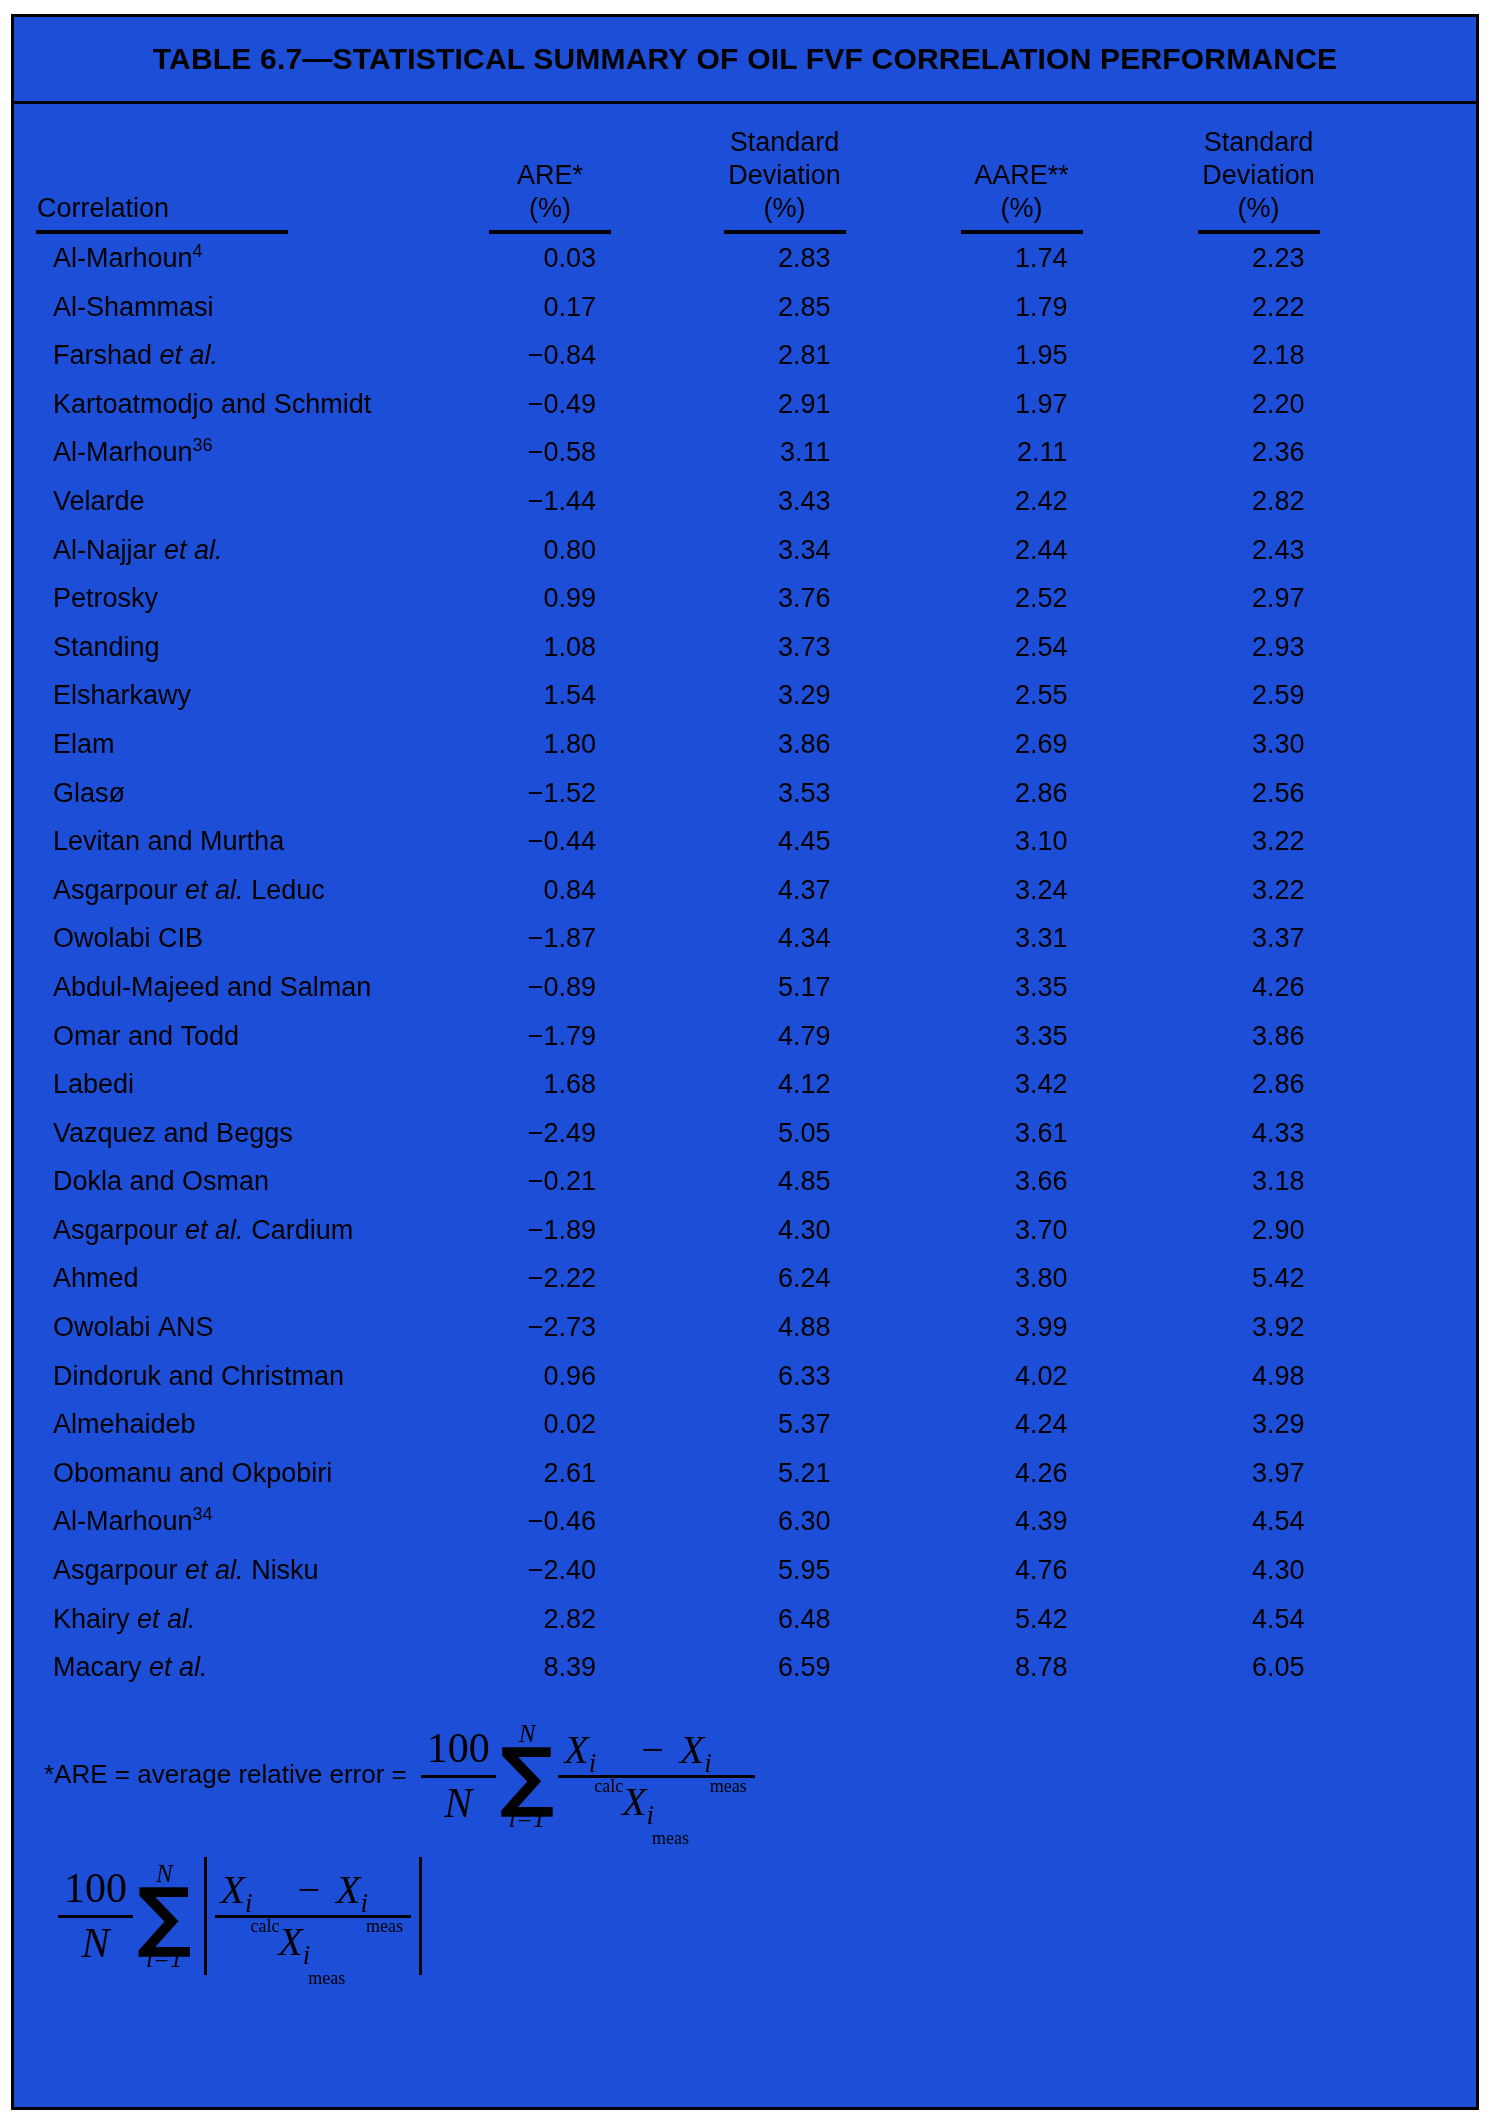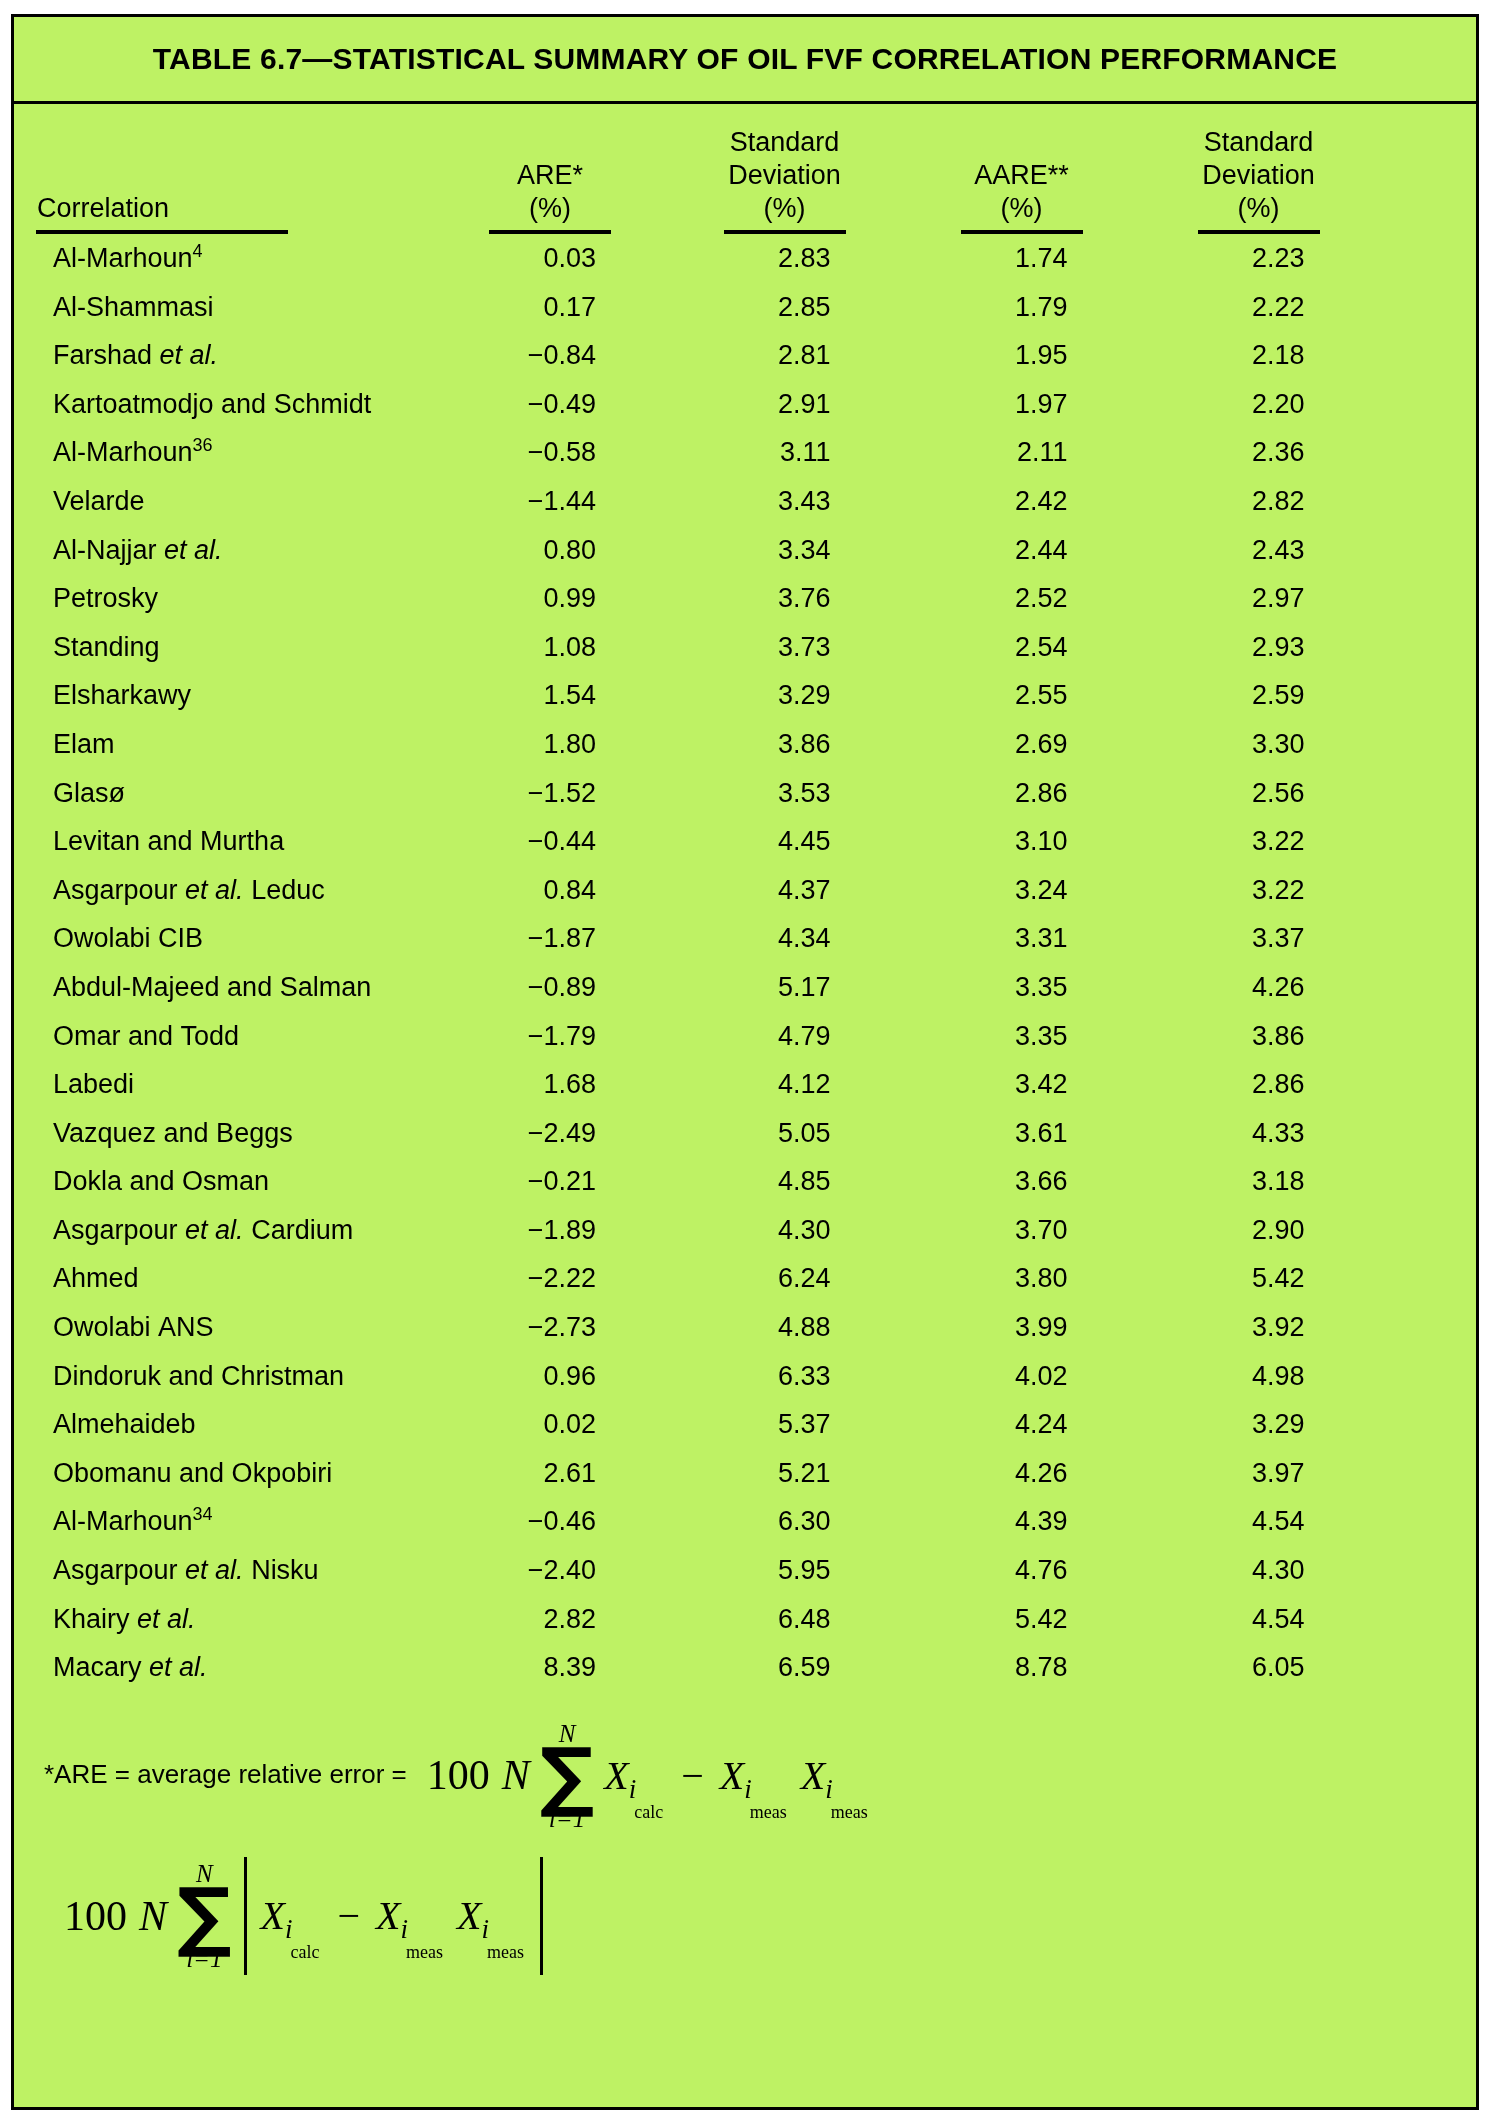--- a/index.html
+++ b/index.html
@@ -23,7 +23,7 @@
     height: 2096px;
     border: 3px solid #000000;
     box-sizing: border-box;
-    background: #bef264;
+    background: #1d4ed8;
   }
 
   

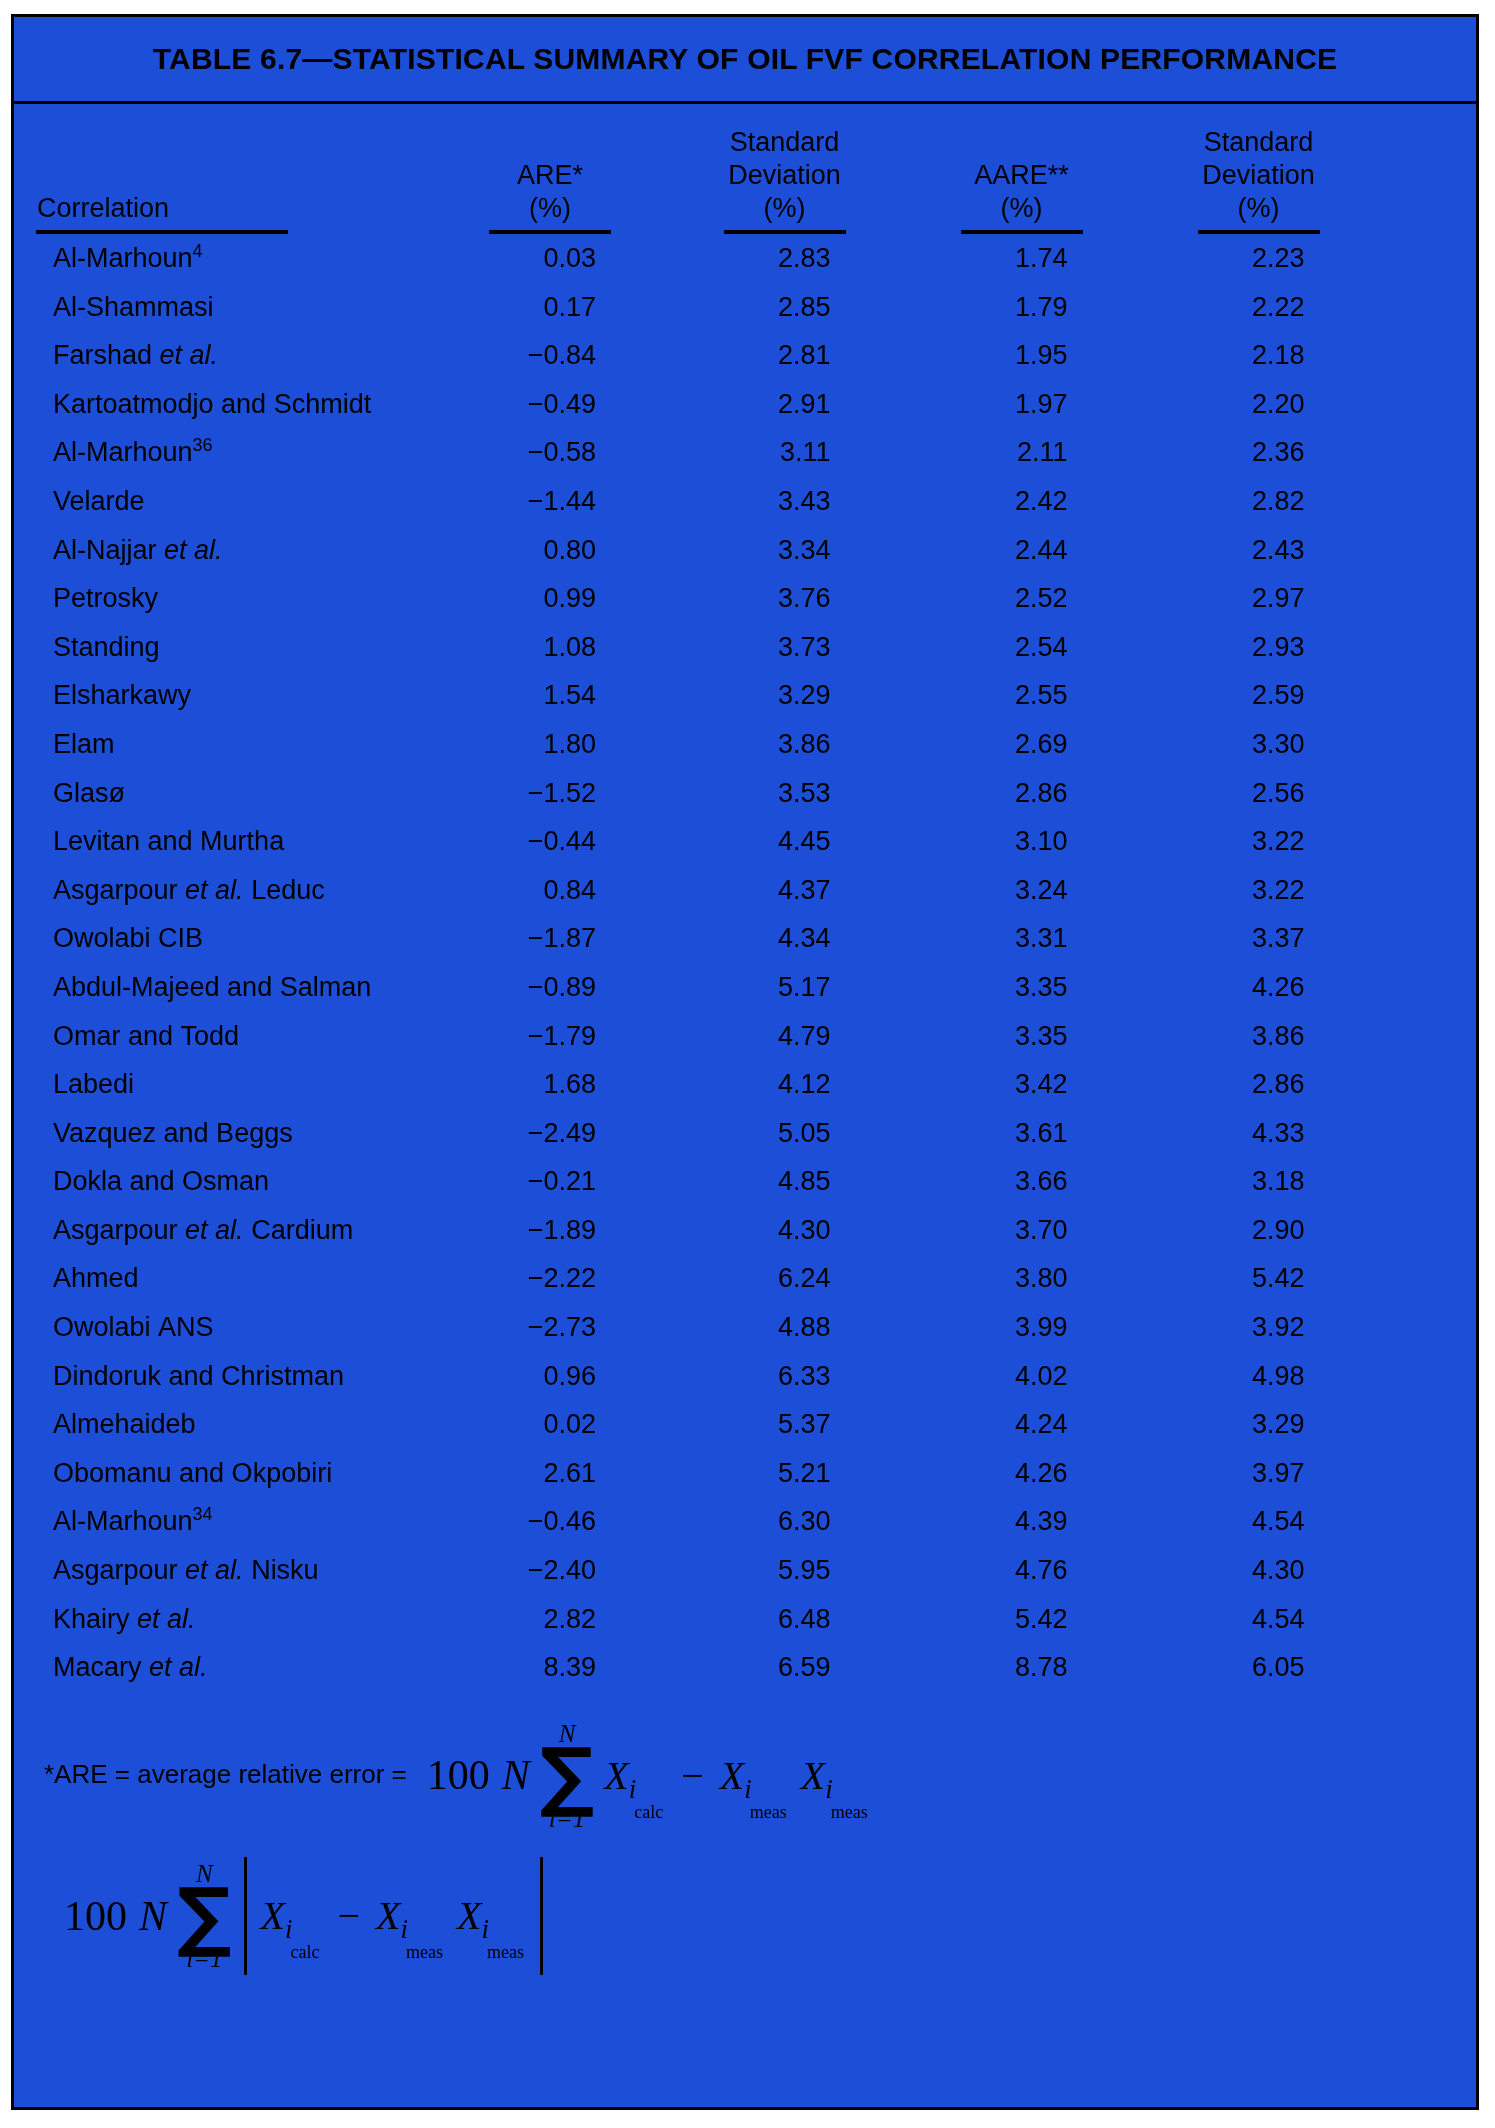--- a/index.html
+++ b/index.html
@@ -139,7 +139,7 @@
 
   .frac {
     display: inline-flex;
-    flex-direction: row;
+    flex-direction: column;
     align-items: center;
     justify-content: center;
     vertical-align: middle;

